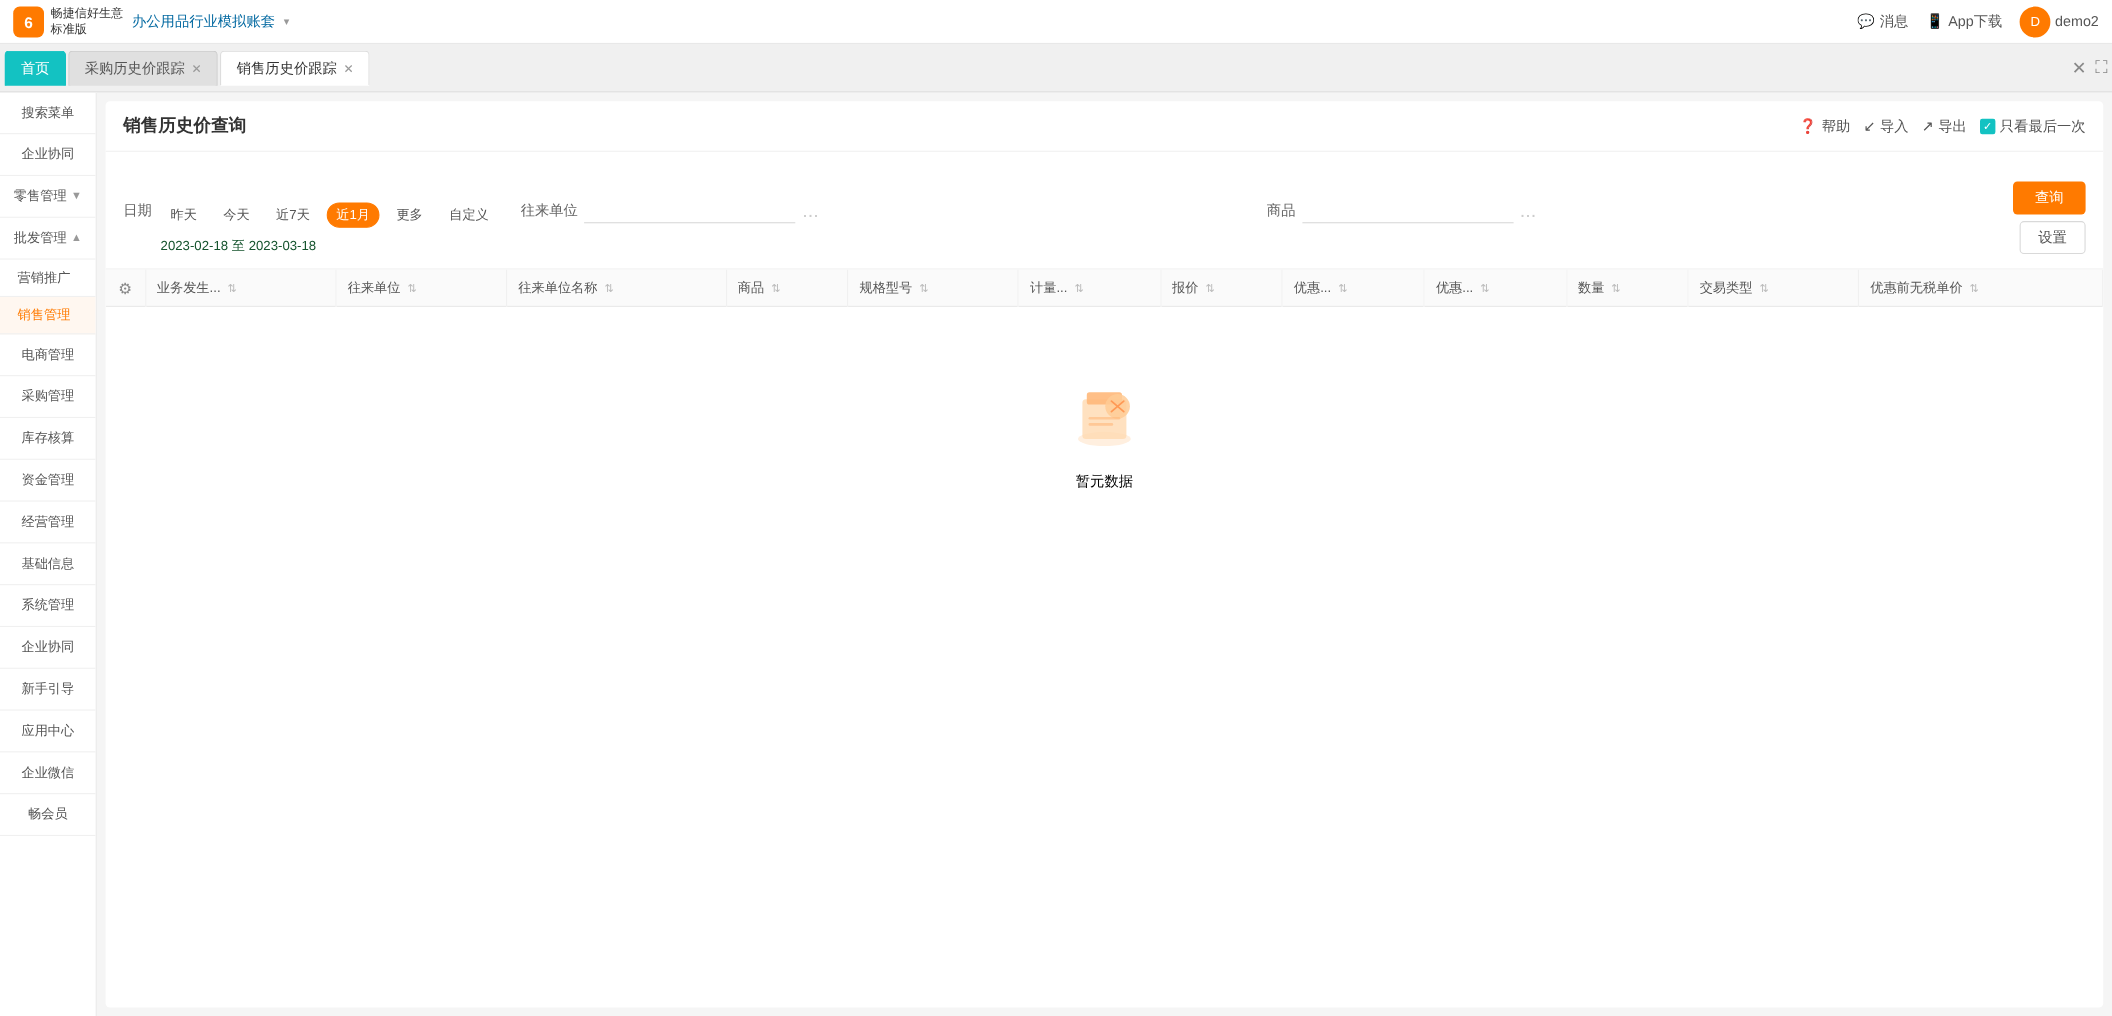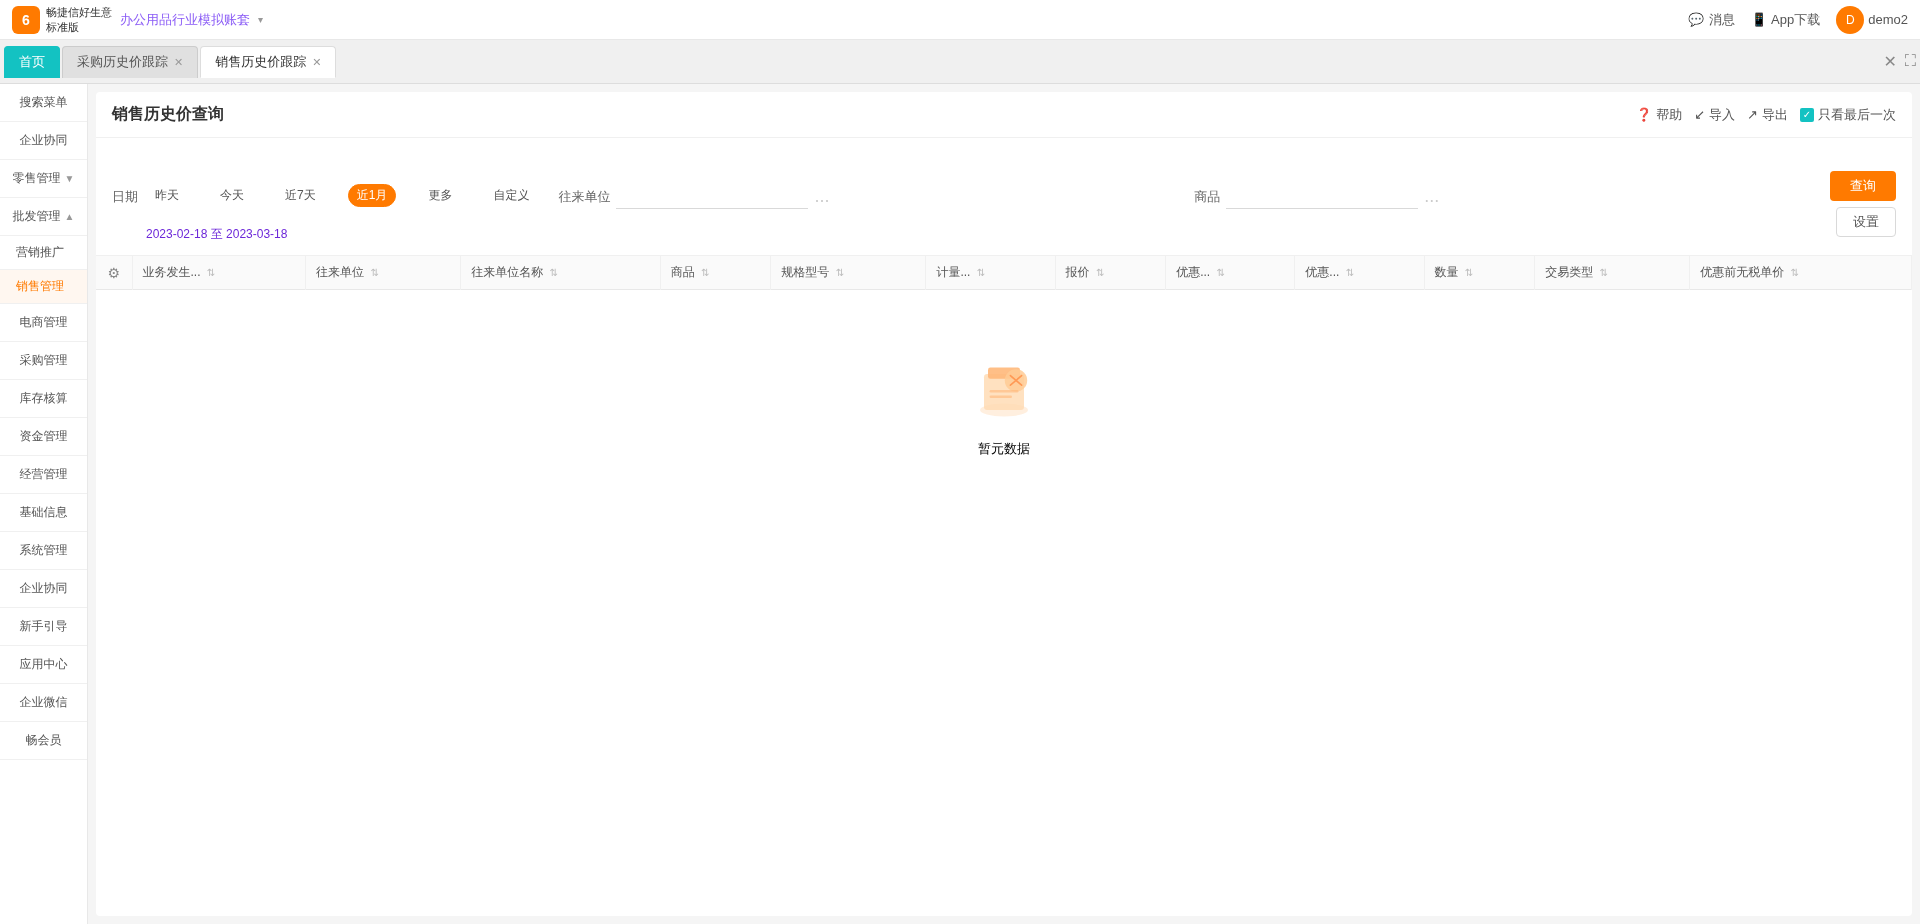--- a/index.html
+++ b/index.html
@@ -20,7 +20,7 @@
     .logo-area { display: flex; align-items: center; gap: 6px; }
     .logo-icon { width: 28px; height: 28px; background: #ff7a00; border-radius: 6px; display: flex; align-items: center; justify-content: center; color: #fff; font-size: 14px; font-weight: bold; }
     .logo-text { font-size: 11px; color: #333; line-height: 1.3; }
-    .app-title { color: #8b5cf6; font-size: 13px; }
+    .app-title { color: #0369a1; font-size: 13px; }
     .dropdown-arrow { color: #999; font-size: 10px; }
     .top-bar-right { display: flex; align-items: center; gap: 16px; color: #555; font-size: 13px; }
     .top-bar-right .icon-btn { display: flex; align-items: center; gap: 4px; cursor: pointer; color: #555; }

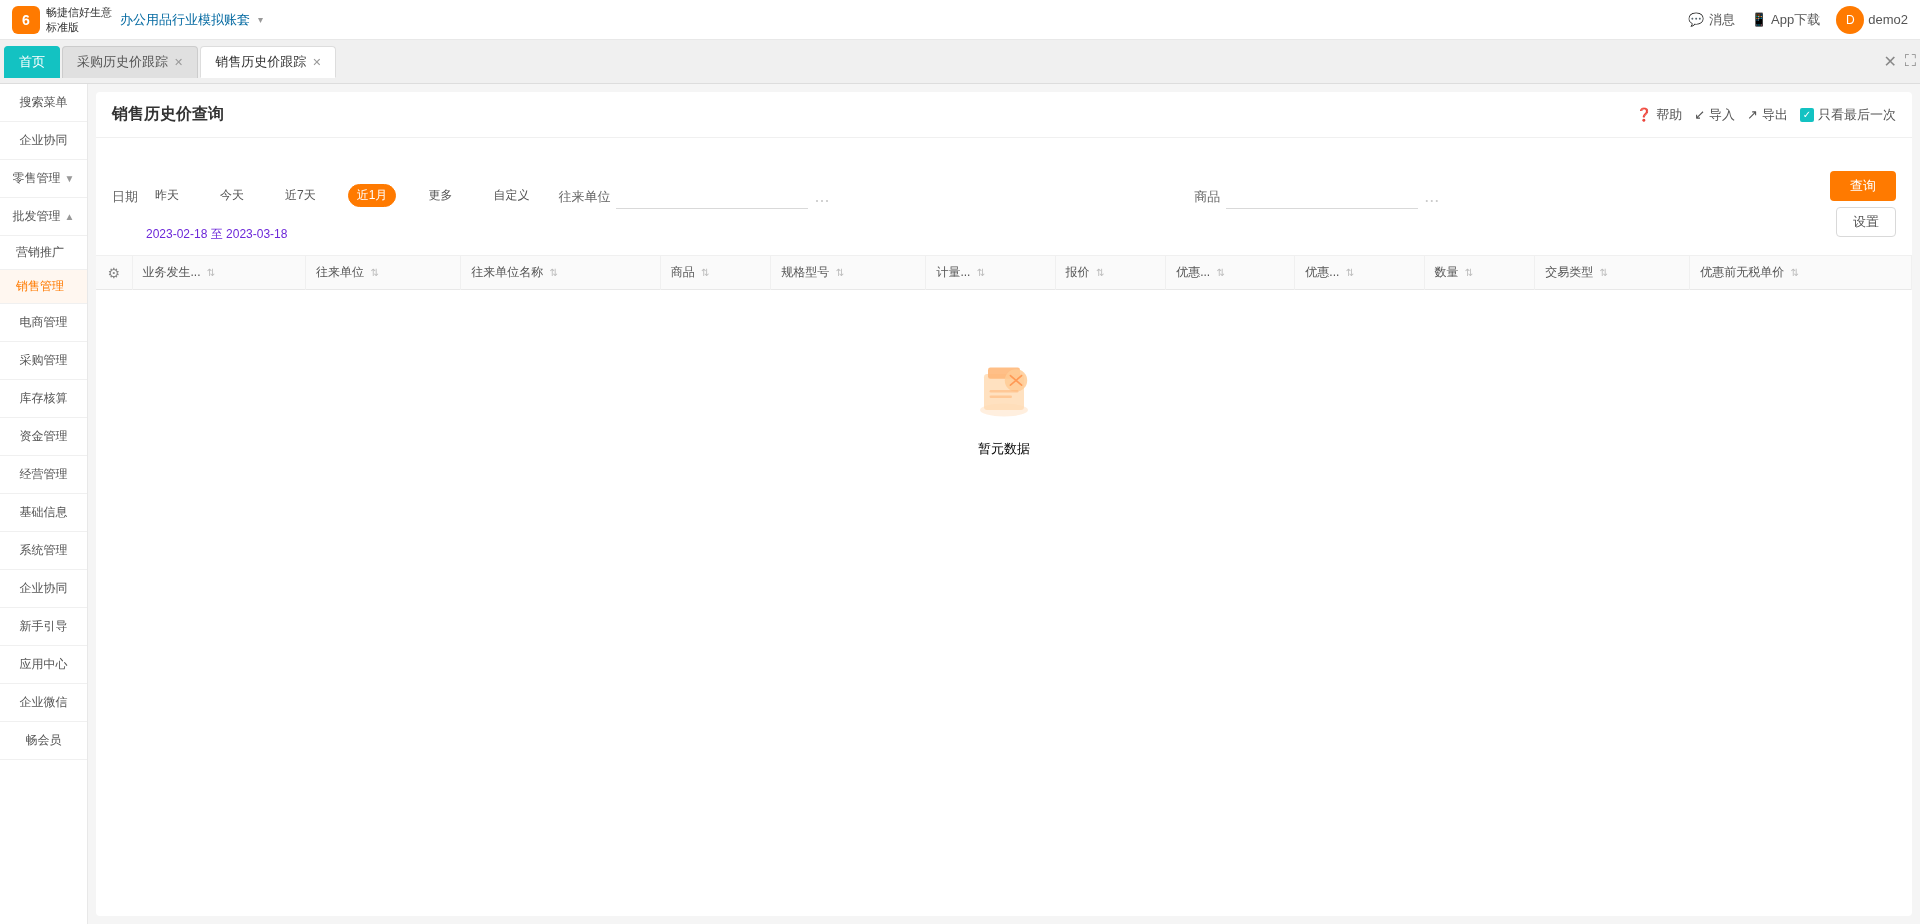--- a/index.html
+++ b/index.html
@@ -133,7 +133,7 @@
     .filter-group { display: flex; align-items: center; gap: 8px; }
     .filter-label { color: #666; font-size: 13px; white-space: nowrap; }
     .date-filters { display: flex; flex-direction: column; }
-    .date-buttons { display: flex; gap: 23px; align-items: center; margin-top: 34px; }
+    .date-buttons { display: flex; gap: 6px; align-items: center; margin-top: 34px; }
     .date-btn { padding: 2px 8px; font-size: 12px; cursor: pointer; color: #555; border: 1px solid transparent; border-radius: 3px; }
     .date-btn.active { background: #ff7a00; color: #fff; border-color: #ff7a00; border-radius: 12px; }
     .date-range { font-size: 12px; color: #6d28d9; margin-top: 19px; }

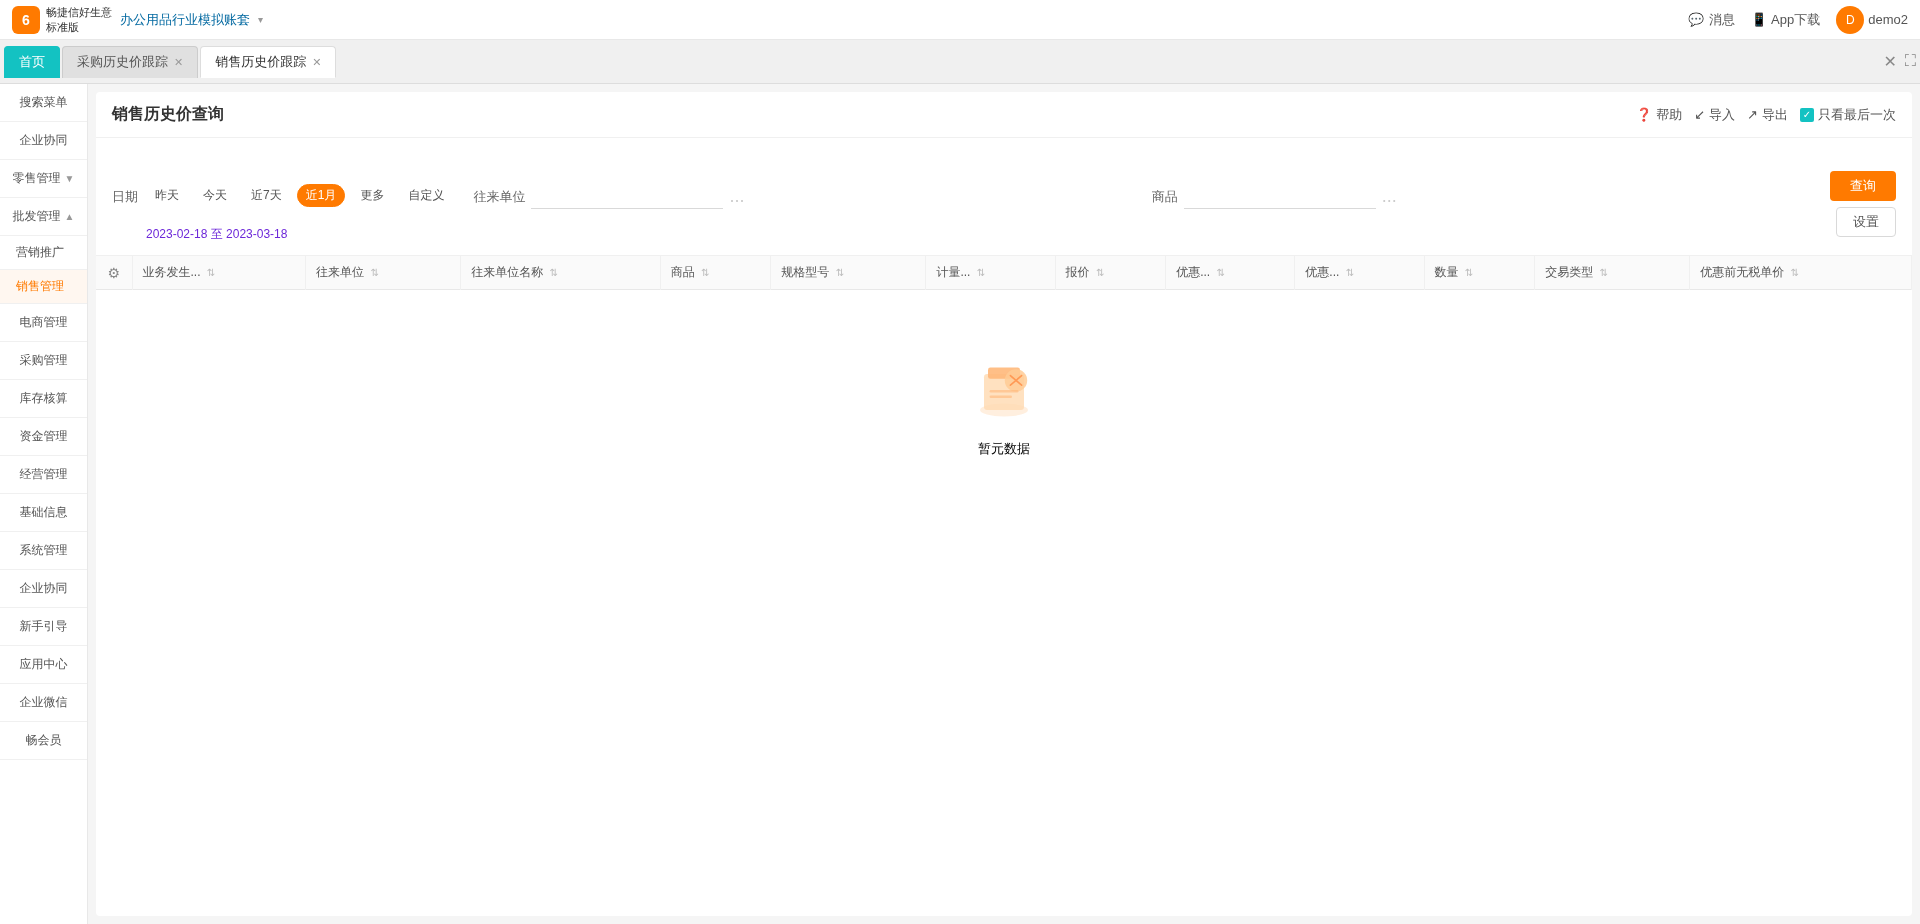--- a/index.html
+++ b/index.html
@@ -136,7 +136,7 @@
     .date-buttons { display: flex; gap: 6px; align-items: center; margin-top: 34px; }
     .date-btn { padding: 2px 8px; font-size: 12px; cursor: pointer; color: #555; border: 1px solid transparent; border-radius: 3px; }
     .date-btn.active { background: #ff7a00; color: #fff; border-color: #ff7a00; border-radius: 12px; }
-    .date-range { font-size: 12px; color: #6d28d9; margin-top: 19px; }
+    .date-range { font-size: 12px; color: #14532d; margin-top: 8px; }
     .filter-input-group { display: flex; align-items: center; gap: 6px; flex: 1; min-width: 200px; }
     .filter-input { border: none; border-bottom: 1px solid #d9d9d9; padding: 4px 8px; font-size: 13px; color: #333; outline: none; min-width: 180px; background: transparent; }
     .filter-dots { color: #ccc; font-size: 18px; cursor: pointer; }

